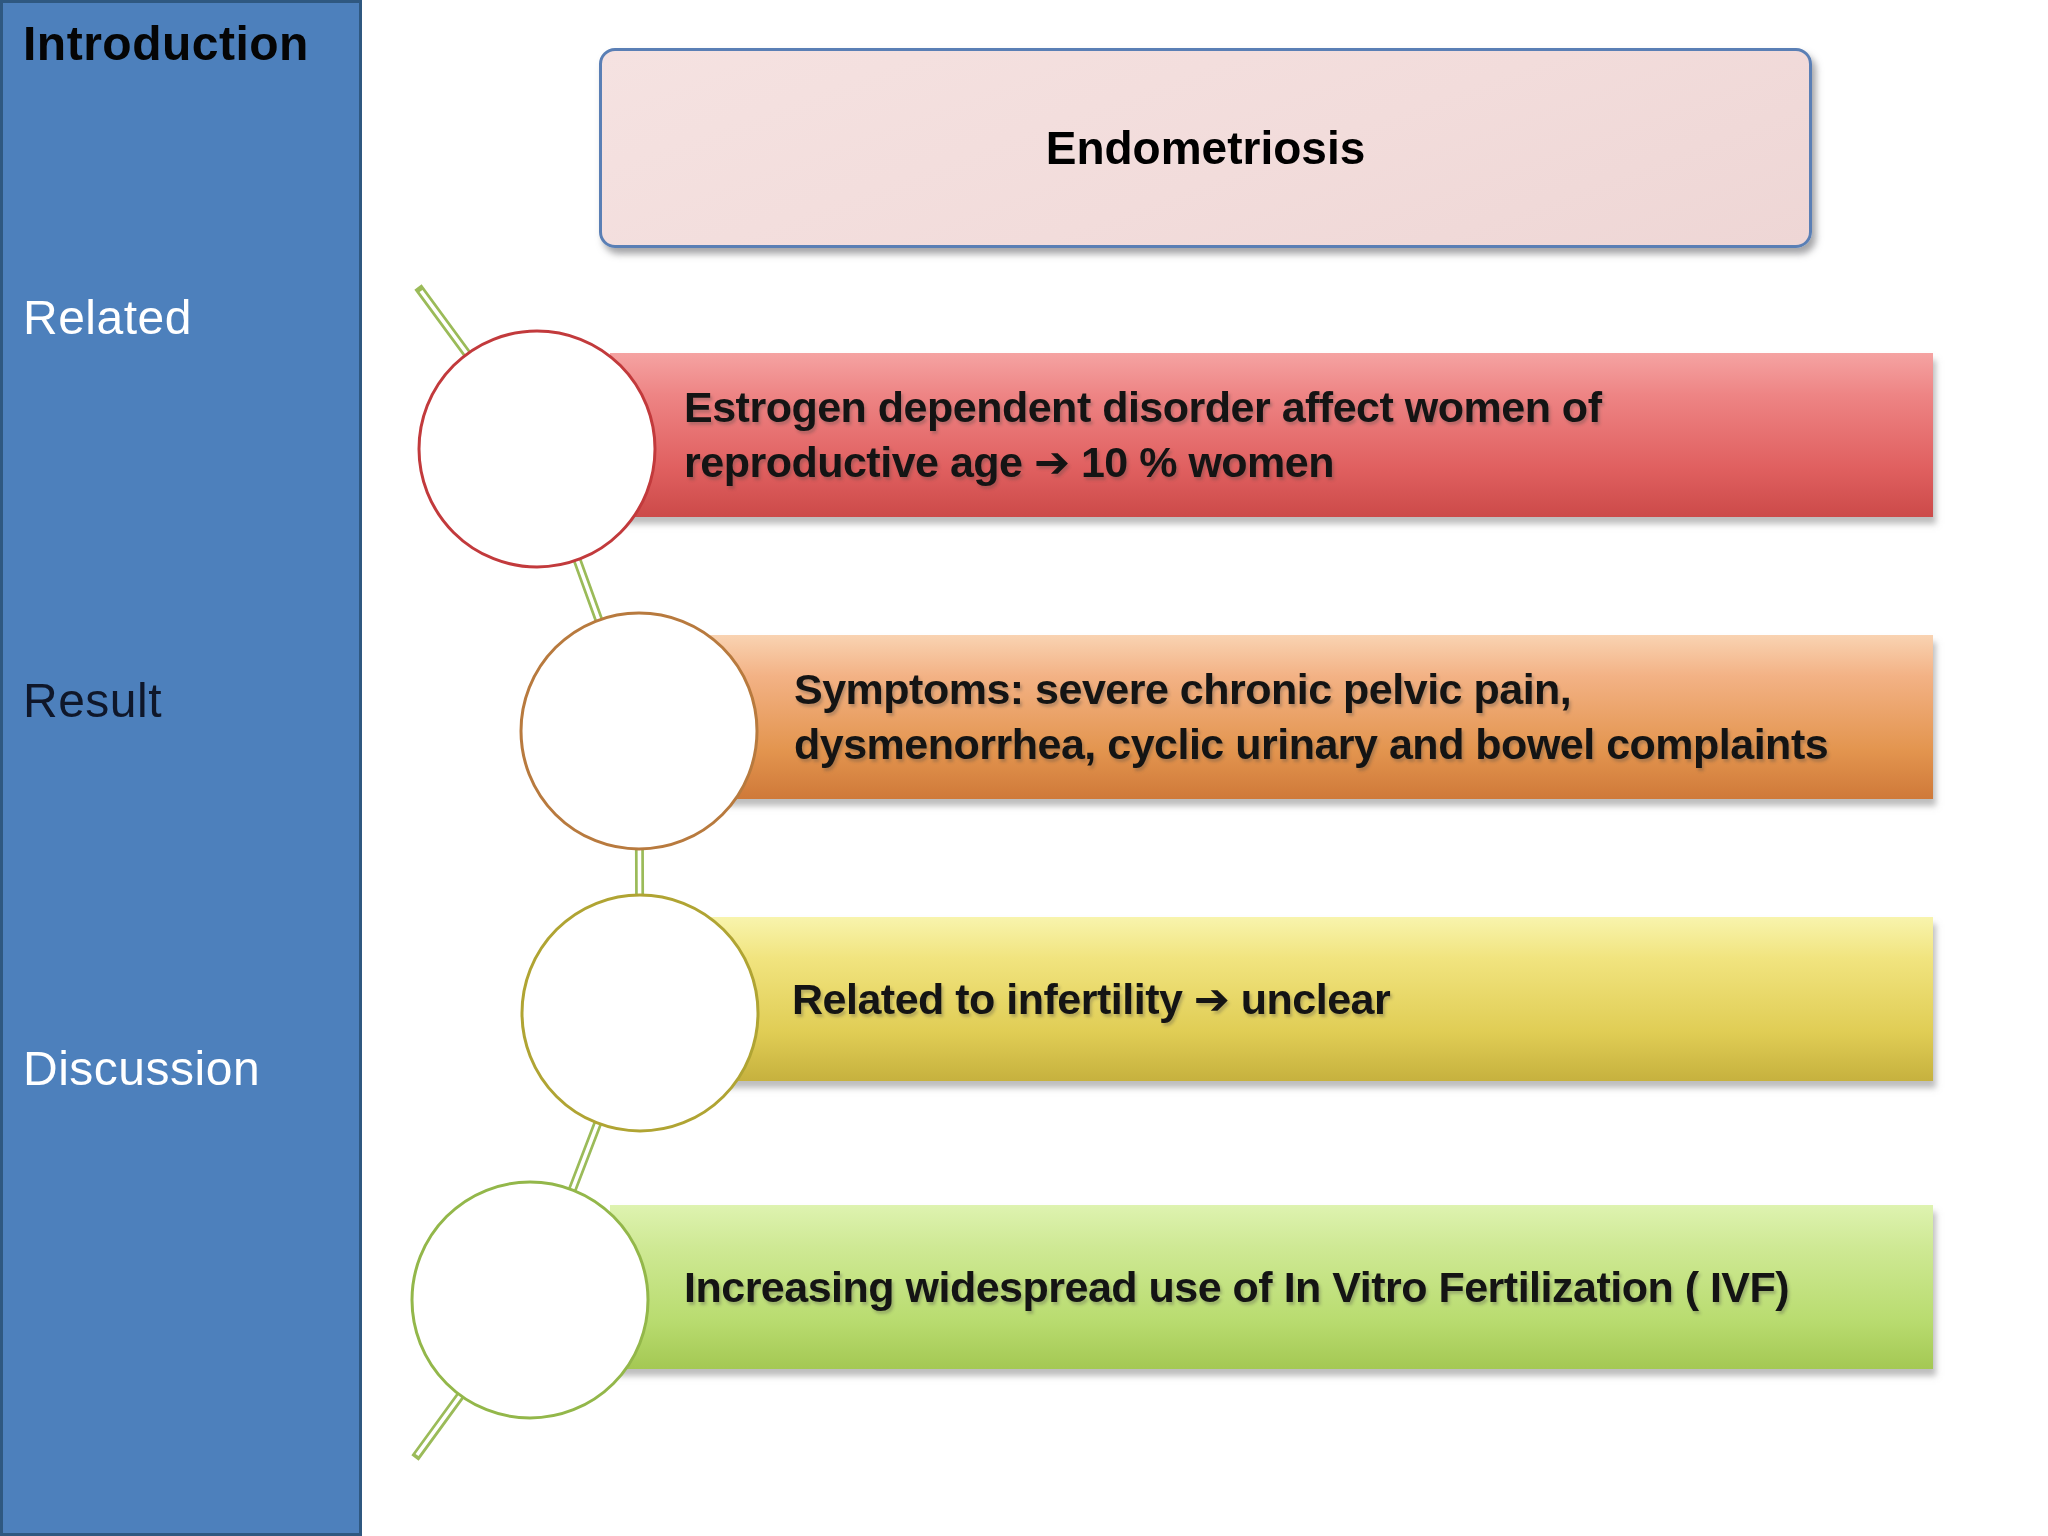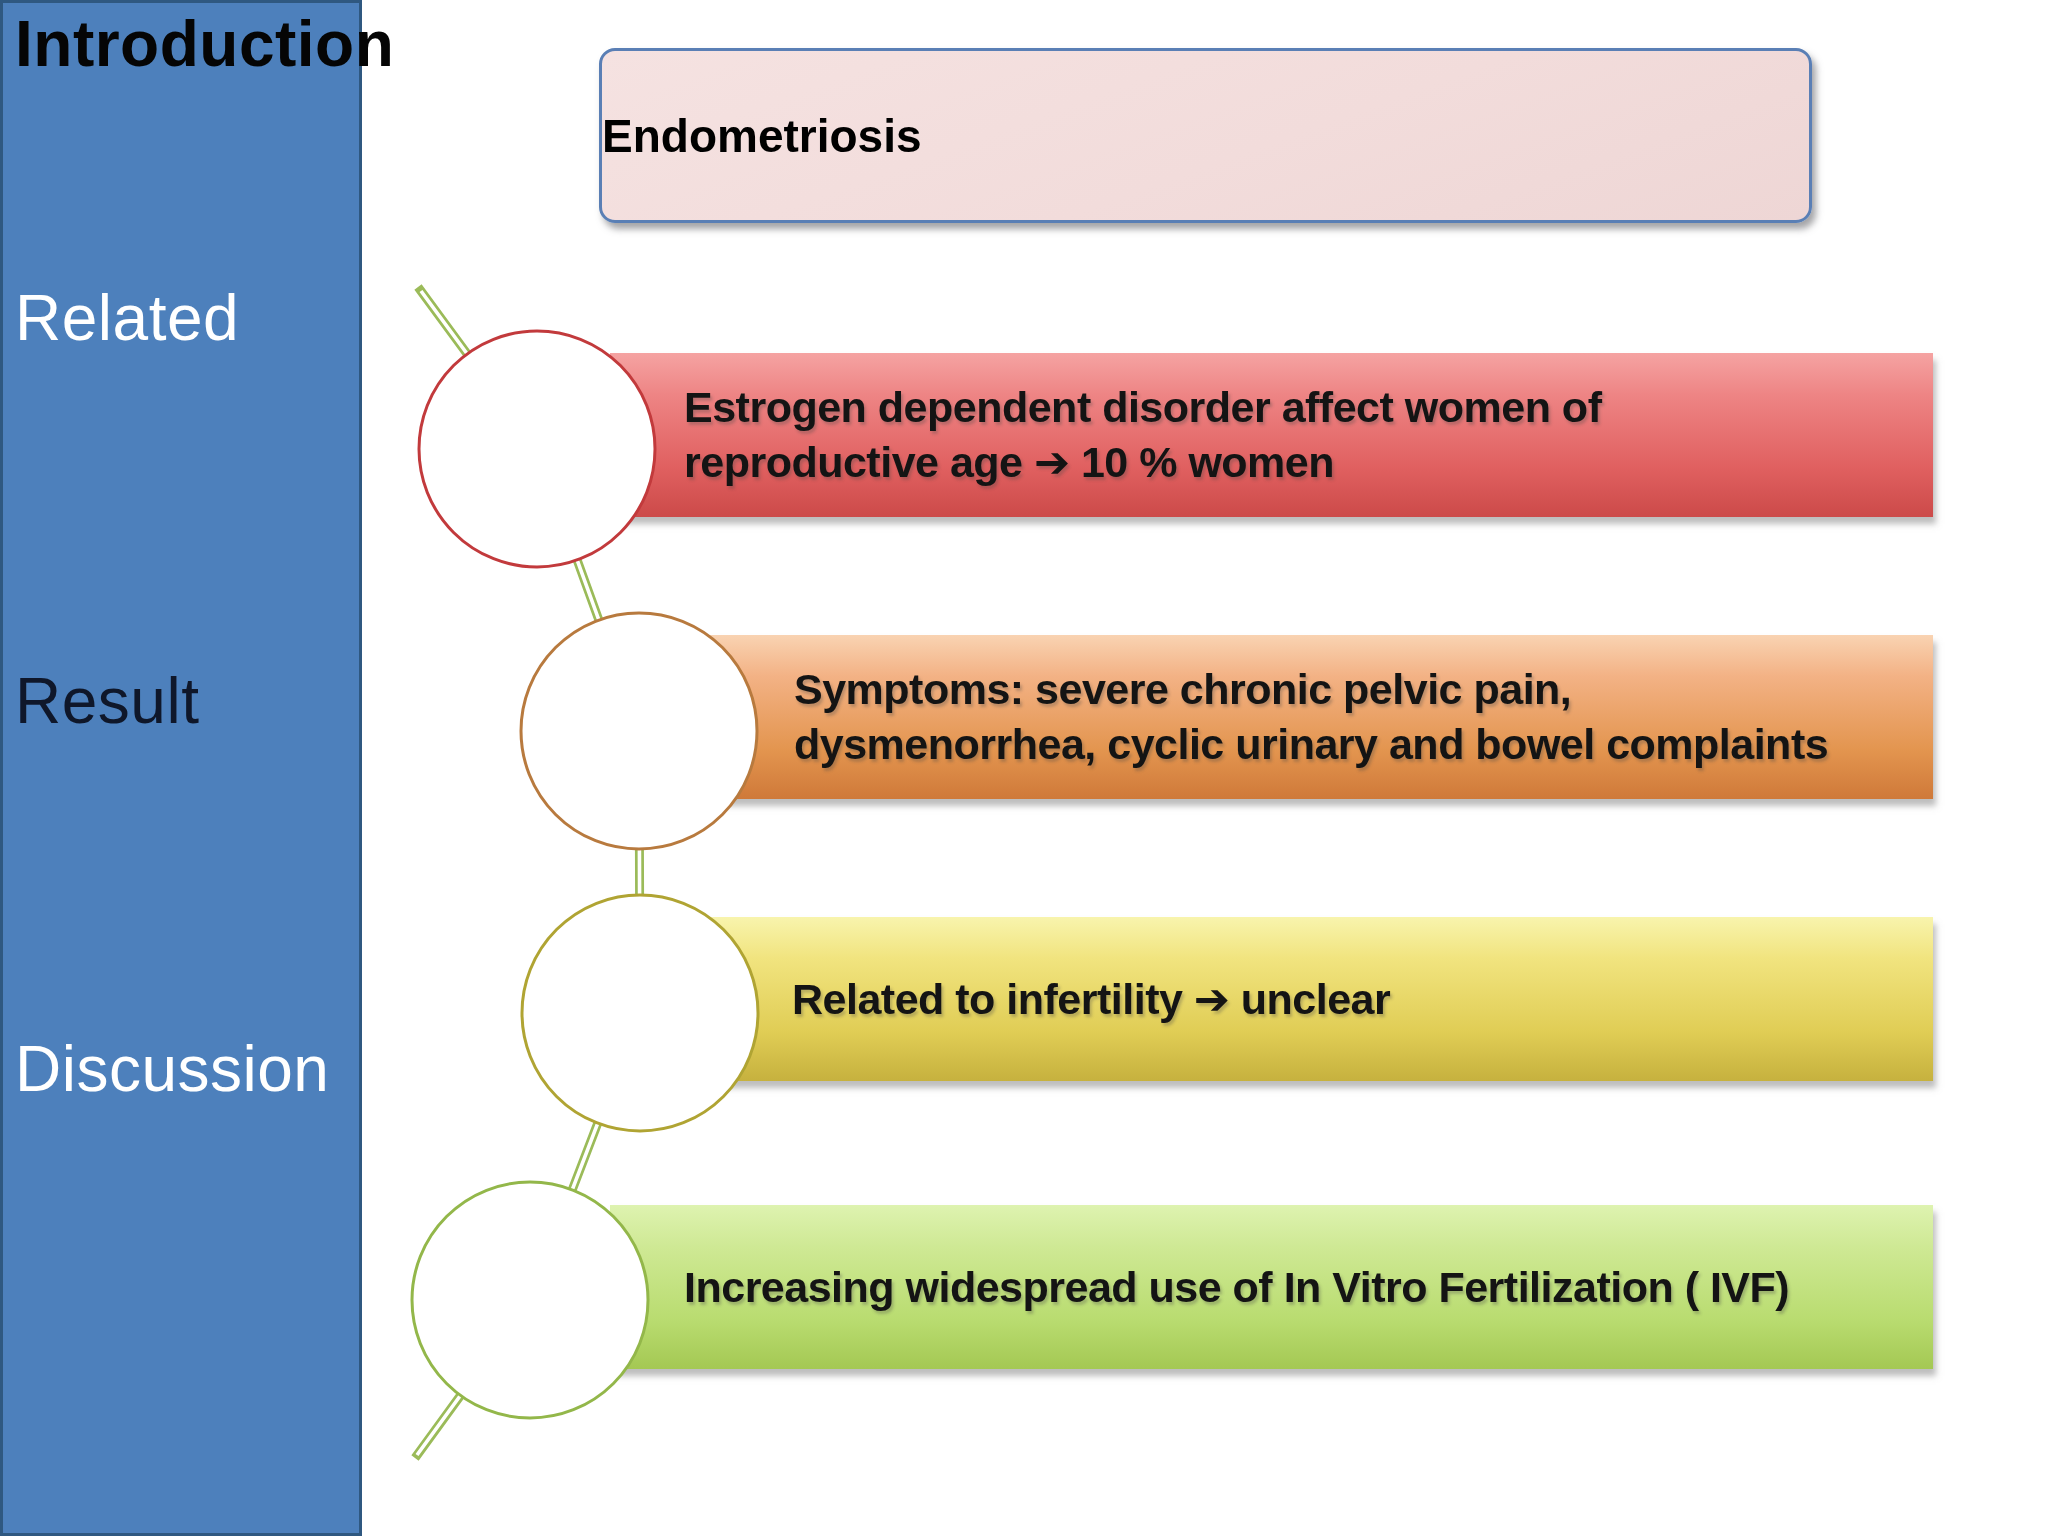--- a/index.html
+++ b/index.html
@@ -13,7 +13,7 @@
     box-sizing:border-box;border:3px solid #2f5880;background:#4d80bc;z-index:5;
   }
   .side-item{
-    position:absolute;left:12px;font-size:64px;line-height:58px;color:#ffffff;
+    position:absolute;left:20px;font-size:48px;line-height:58px;color:#ffffff;
     white-space:nowrap;letter-spacing:0.5px;
   }
   .side-item.active{font-weight:700;color:#050505;}

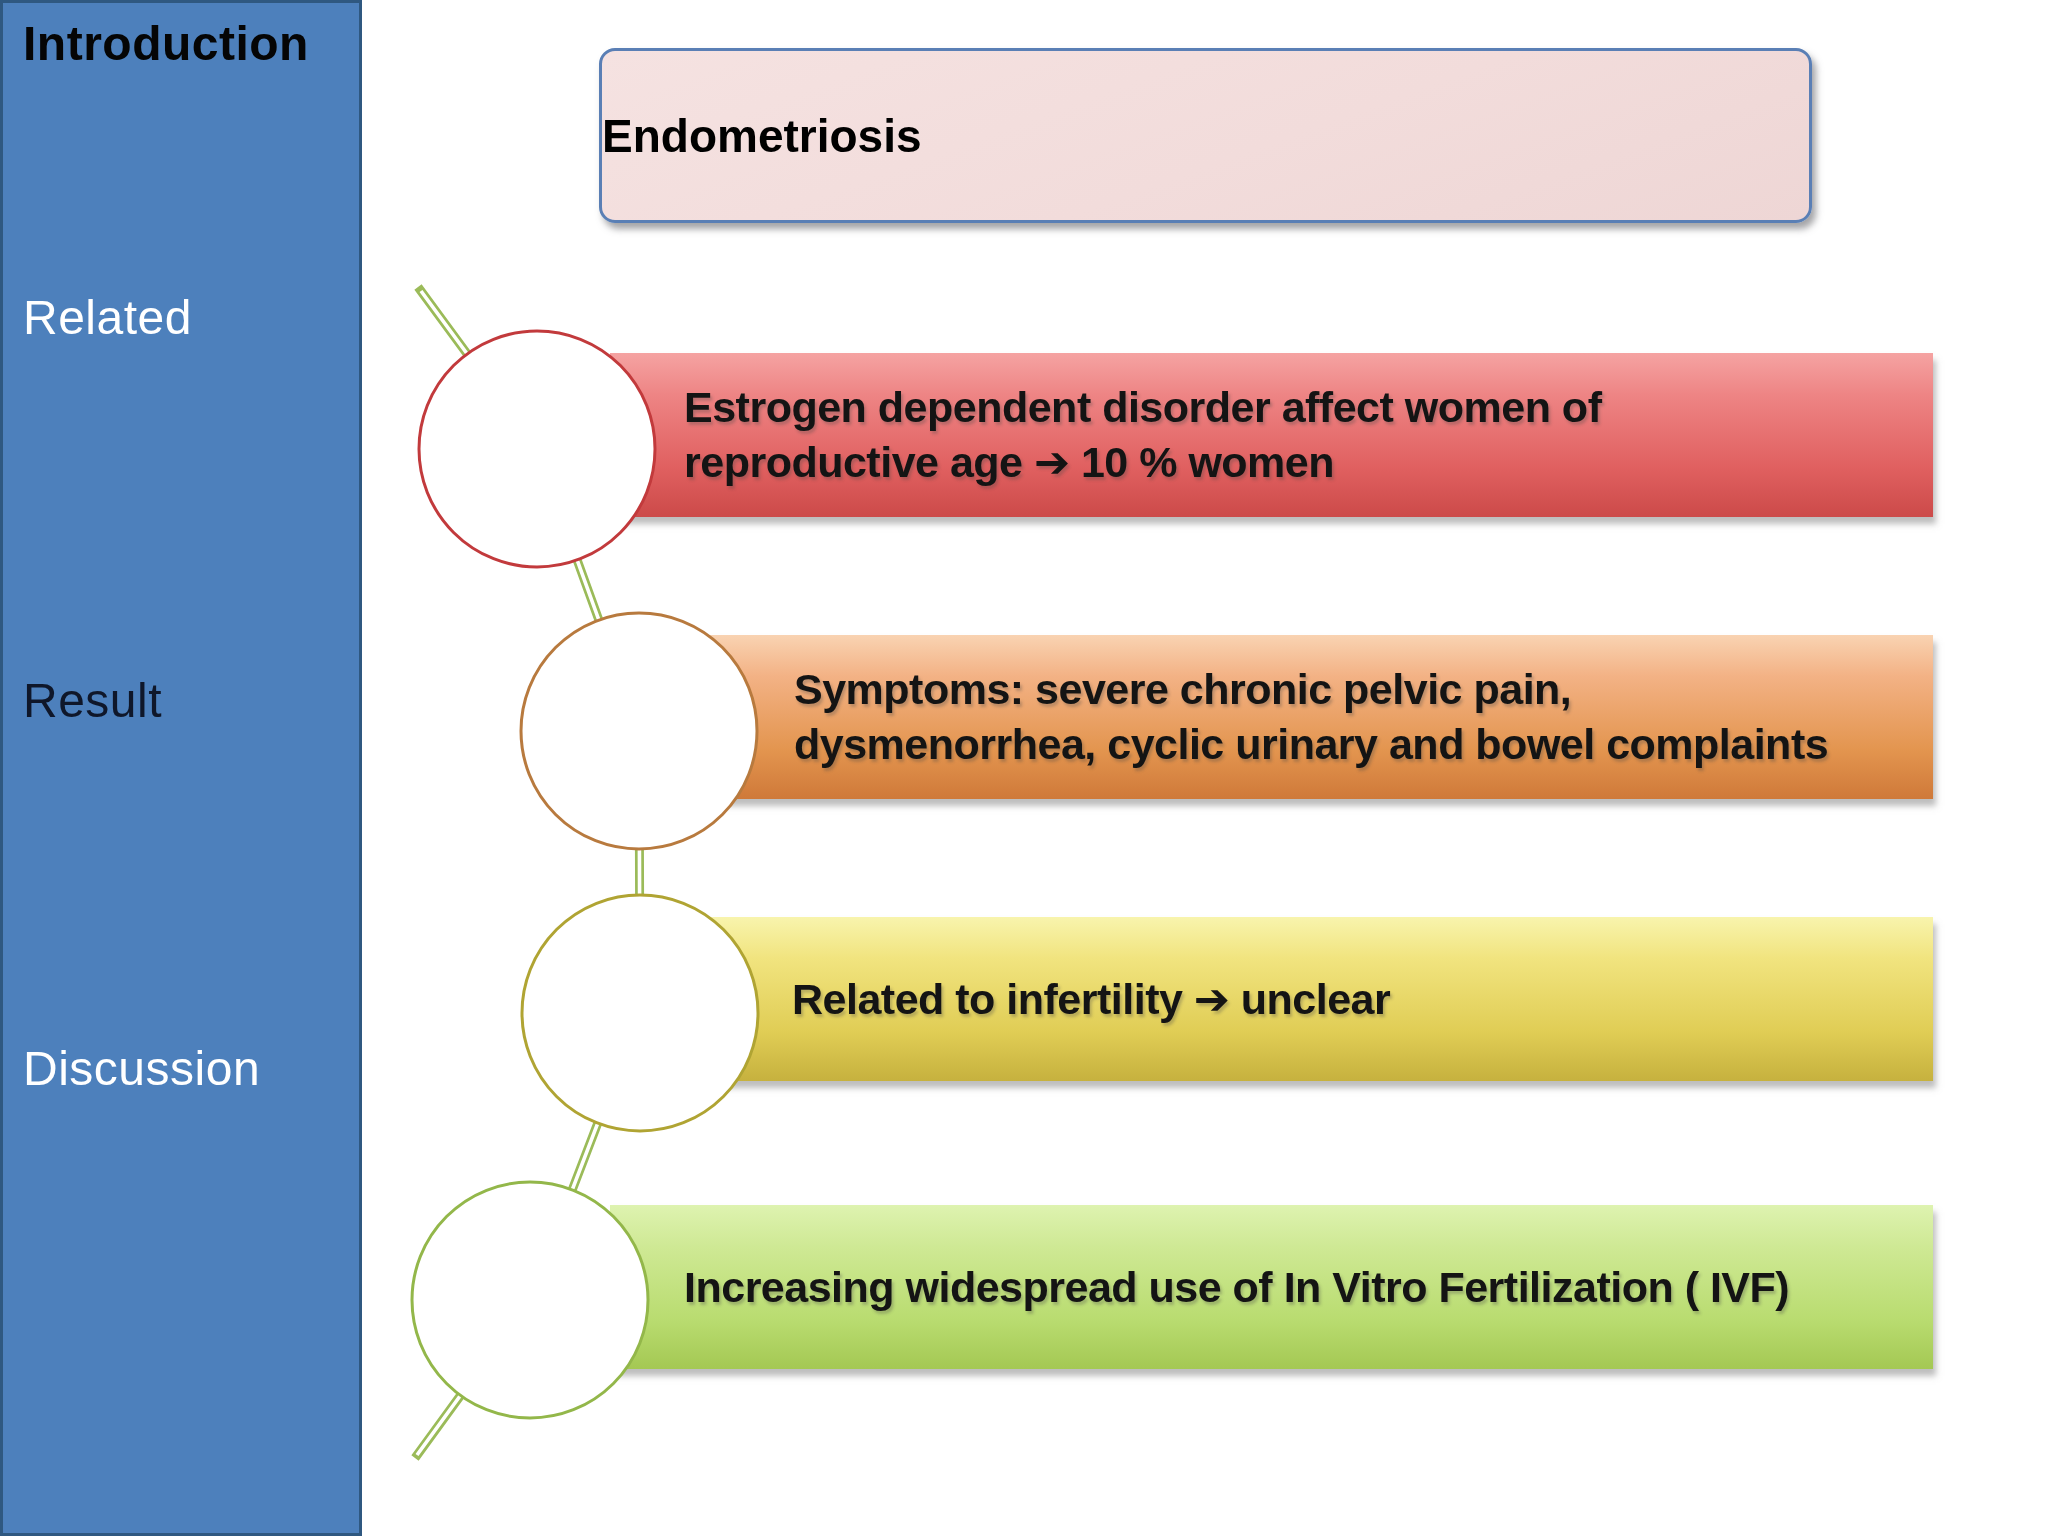--- a/index.html
+++ b/index.html
@@ -19,11 +19,11 @@
   .side-item.active{font-weight:700;color:#050505;}
   
   .title-box{
-    position:absolute;left:599px;top:48px;width:1213px;height:175px;
+    position:absolute;left:599px;top:48px;width:1213px;height:200px;
     box-sizing:border-box;border:3px solid #5a7fb5;border-radius:16px;
     background:linear-gradient(160deg,#f5e2e1 0%,#f2dcdb 55%,#eed6d5 100%);
     box-shadow:4px 6px 7px rgba(90,90,95,0.55);
-    display:flex;align-items:center;justify-content:flex-start;z-index:4;
+    display:flex;align-items:center;justify-content:center;z-index:4;
   }
   .title-box .title-text{
     font-size:46px;font-weight:700;color:#000000;letter-spacing:0px;

